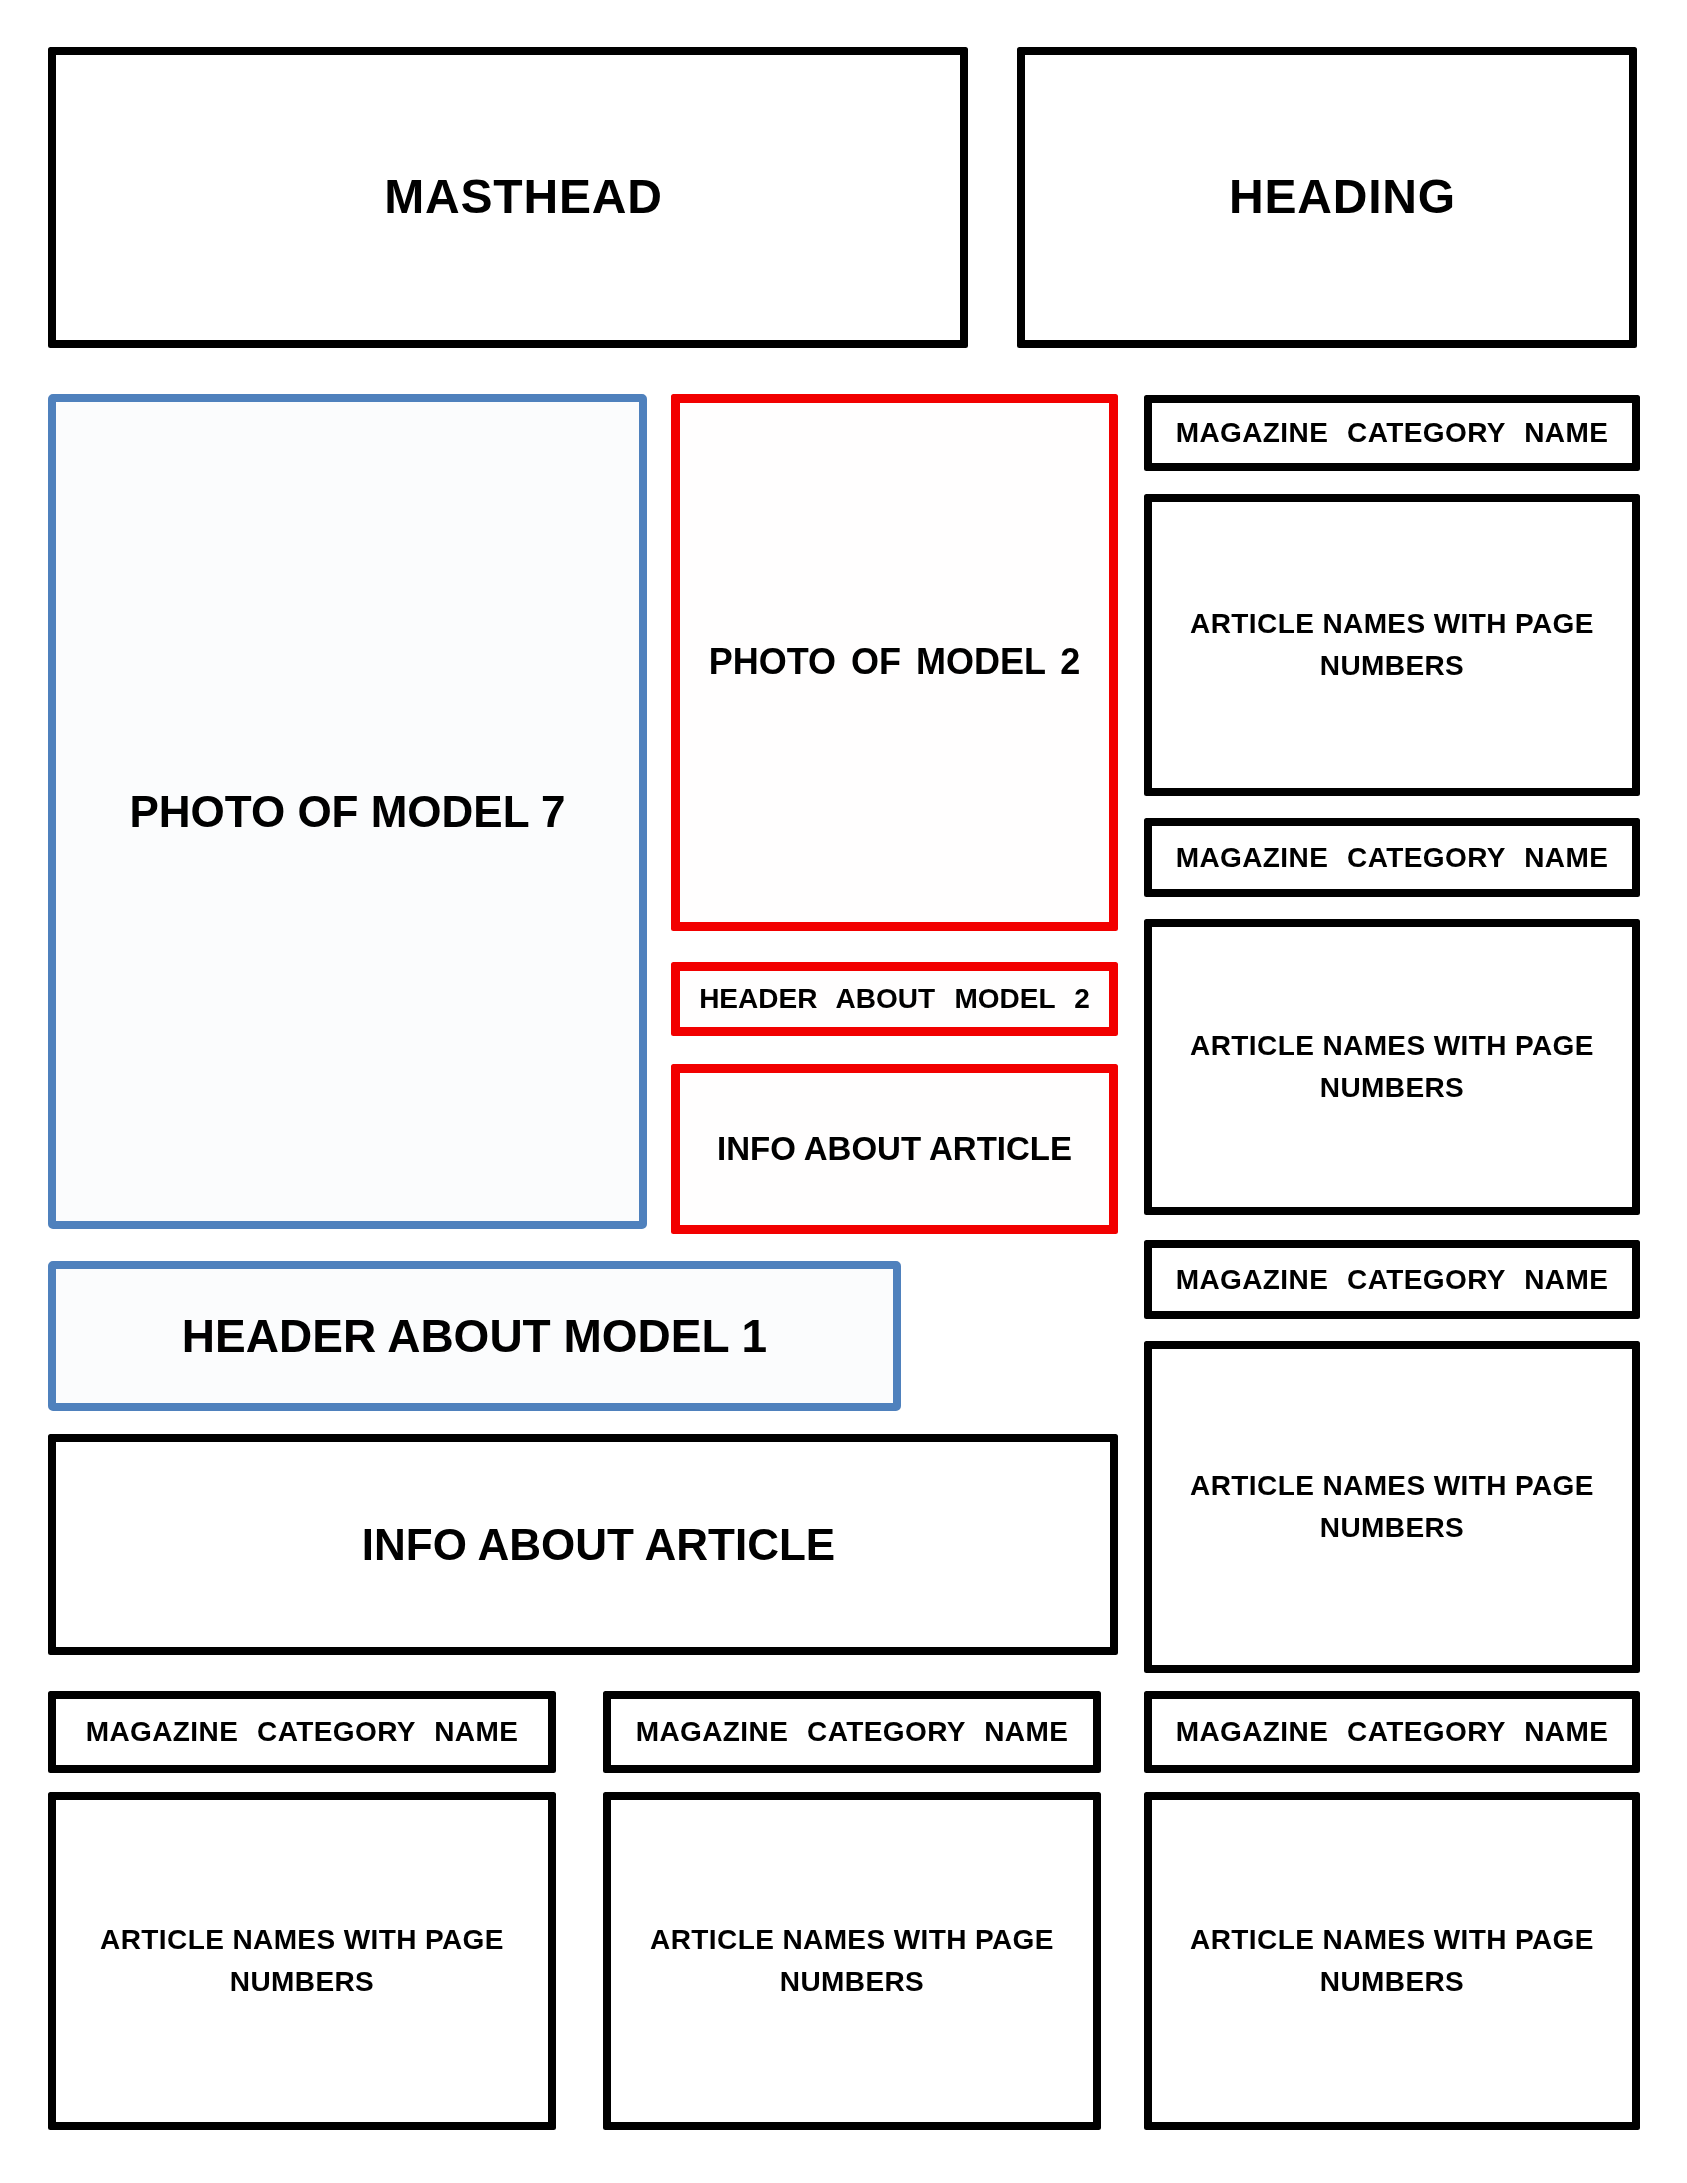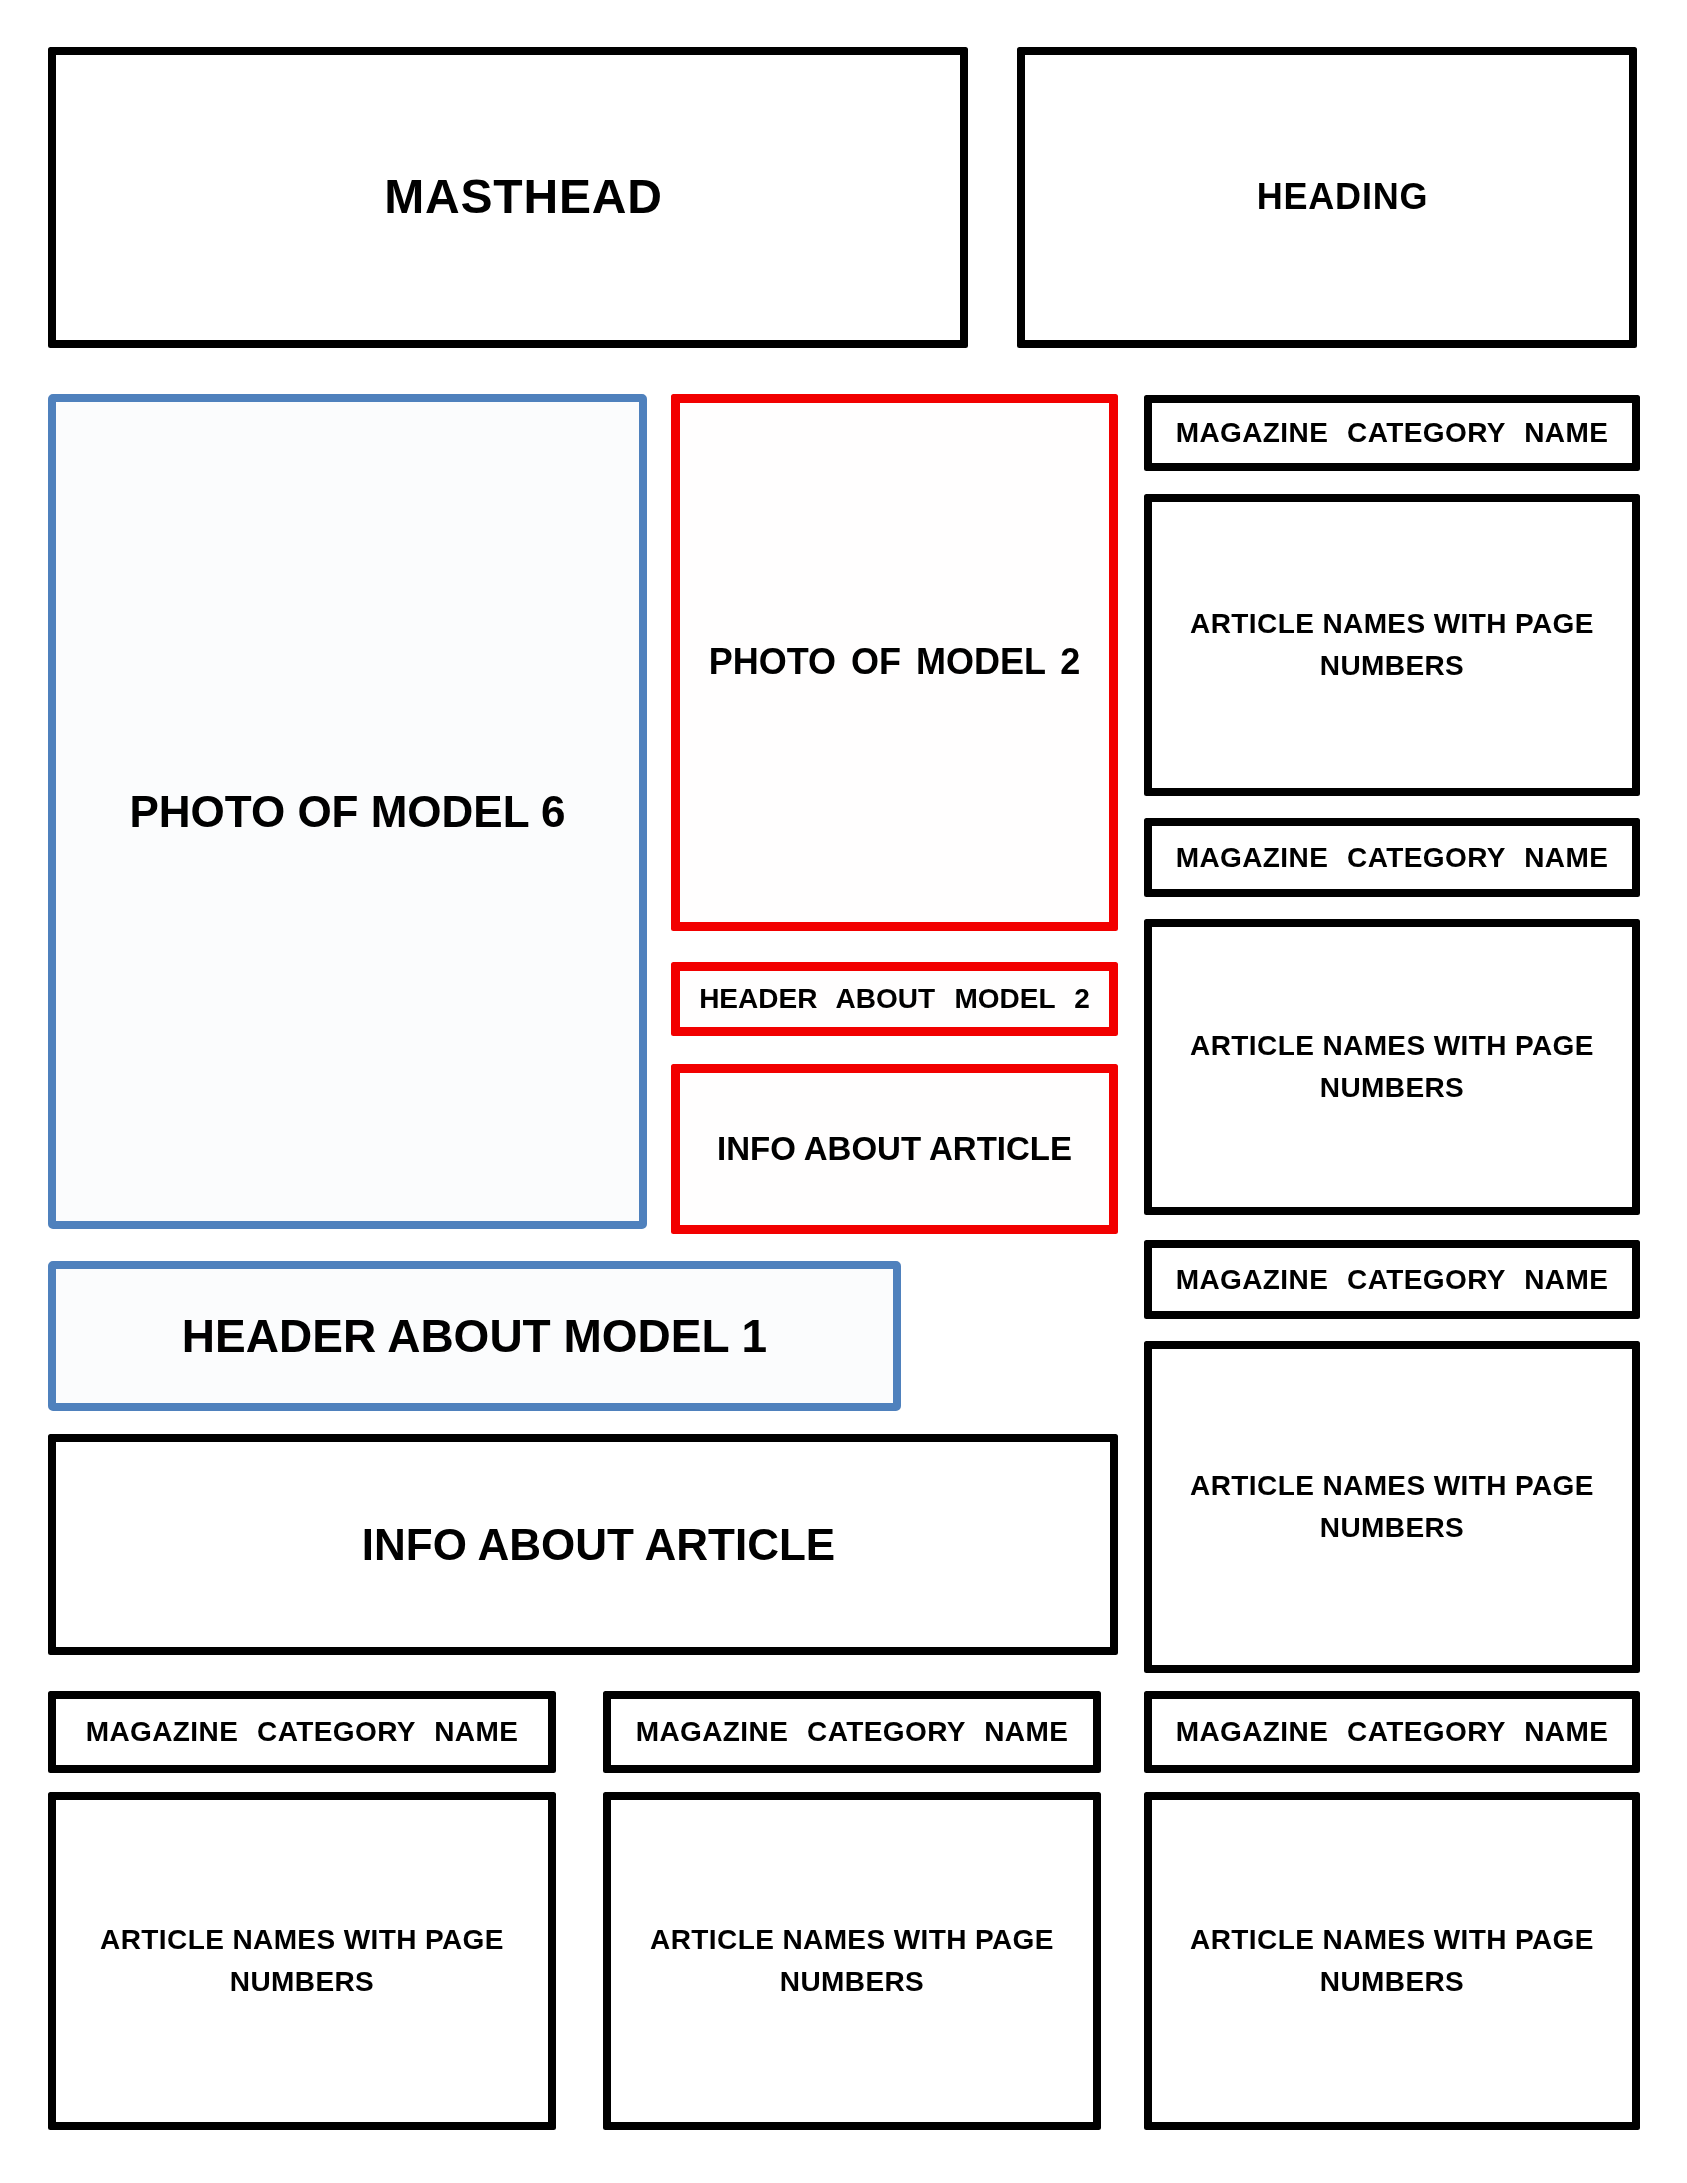--- a/index.html
+++ b/index.html
@@ -32,7 +32,7 @@
 
   
   #masthead { left: 48px;  top: 47px; width: 920px; height: 301px; font-size: 48px; letter-spacing: 0.8px; }
-  #heading  { left: 1017px; top: 47px; width: 620px;  height: 301px; font-size: 36px; letter-spacing: 0.8px; }
+  #heading  { left: 1017px; top: 47px; width: 620px;  height: 301px; font-size: 48px; letter-spacing: 0.8px; }
 
   
   #photo-model-1 { left: 48px;  top: 394px;  width: 599px;  height: 835px; font-size: 44px; }

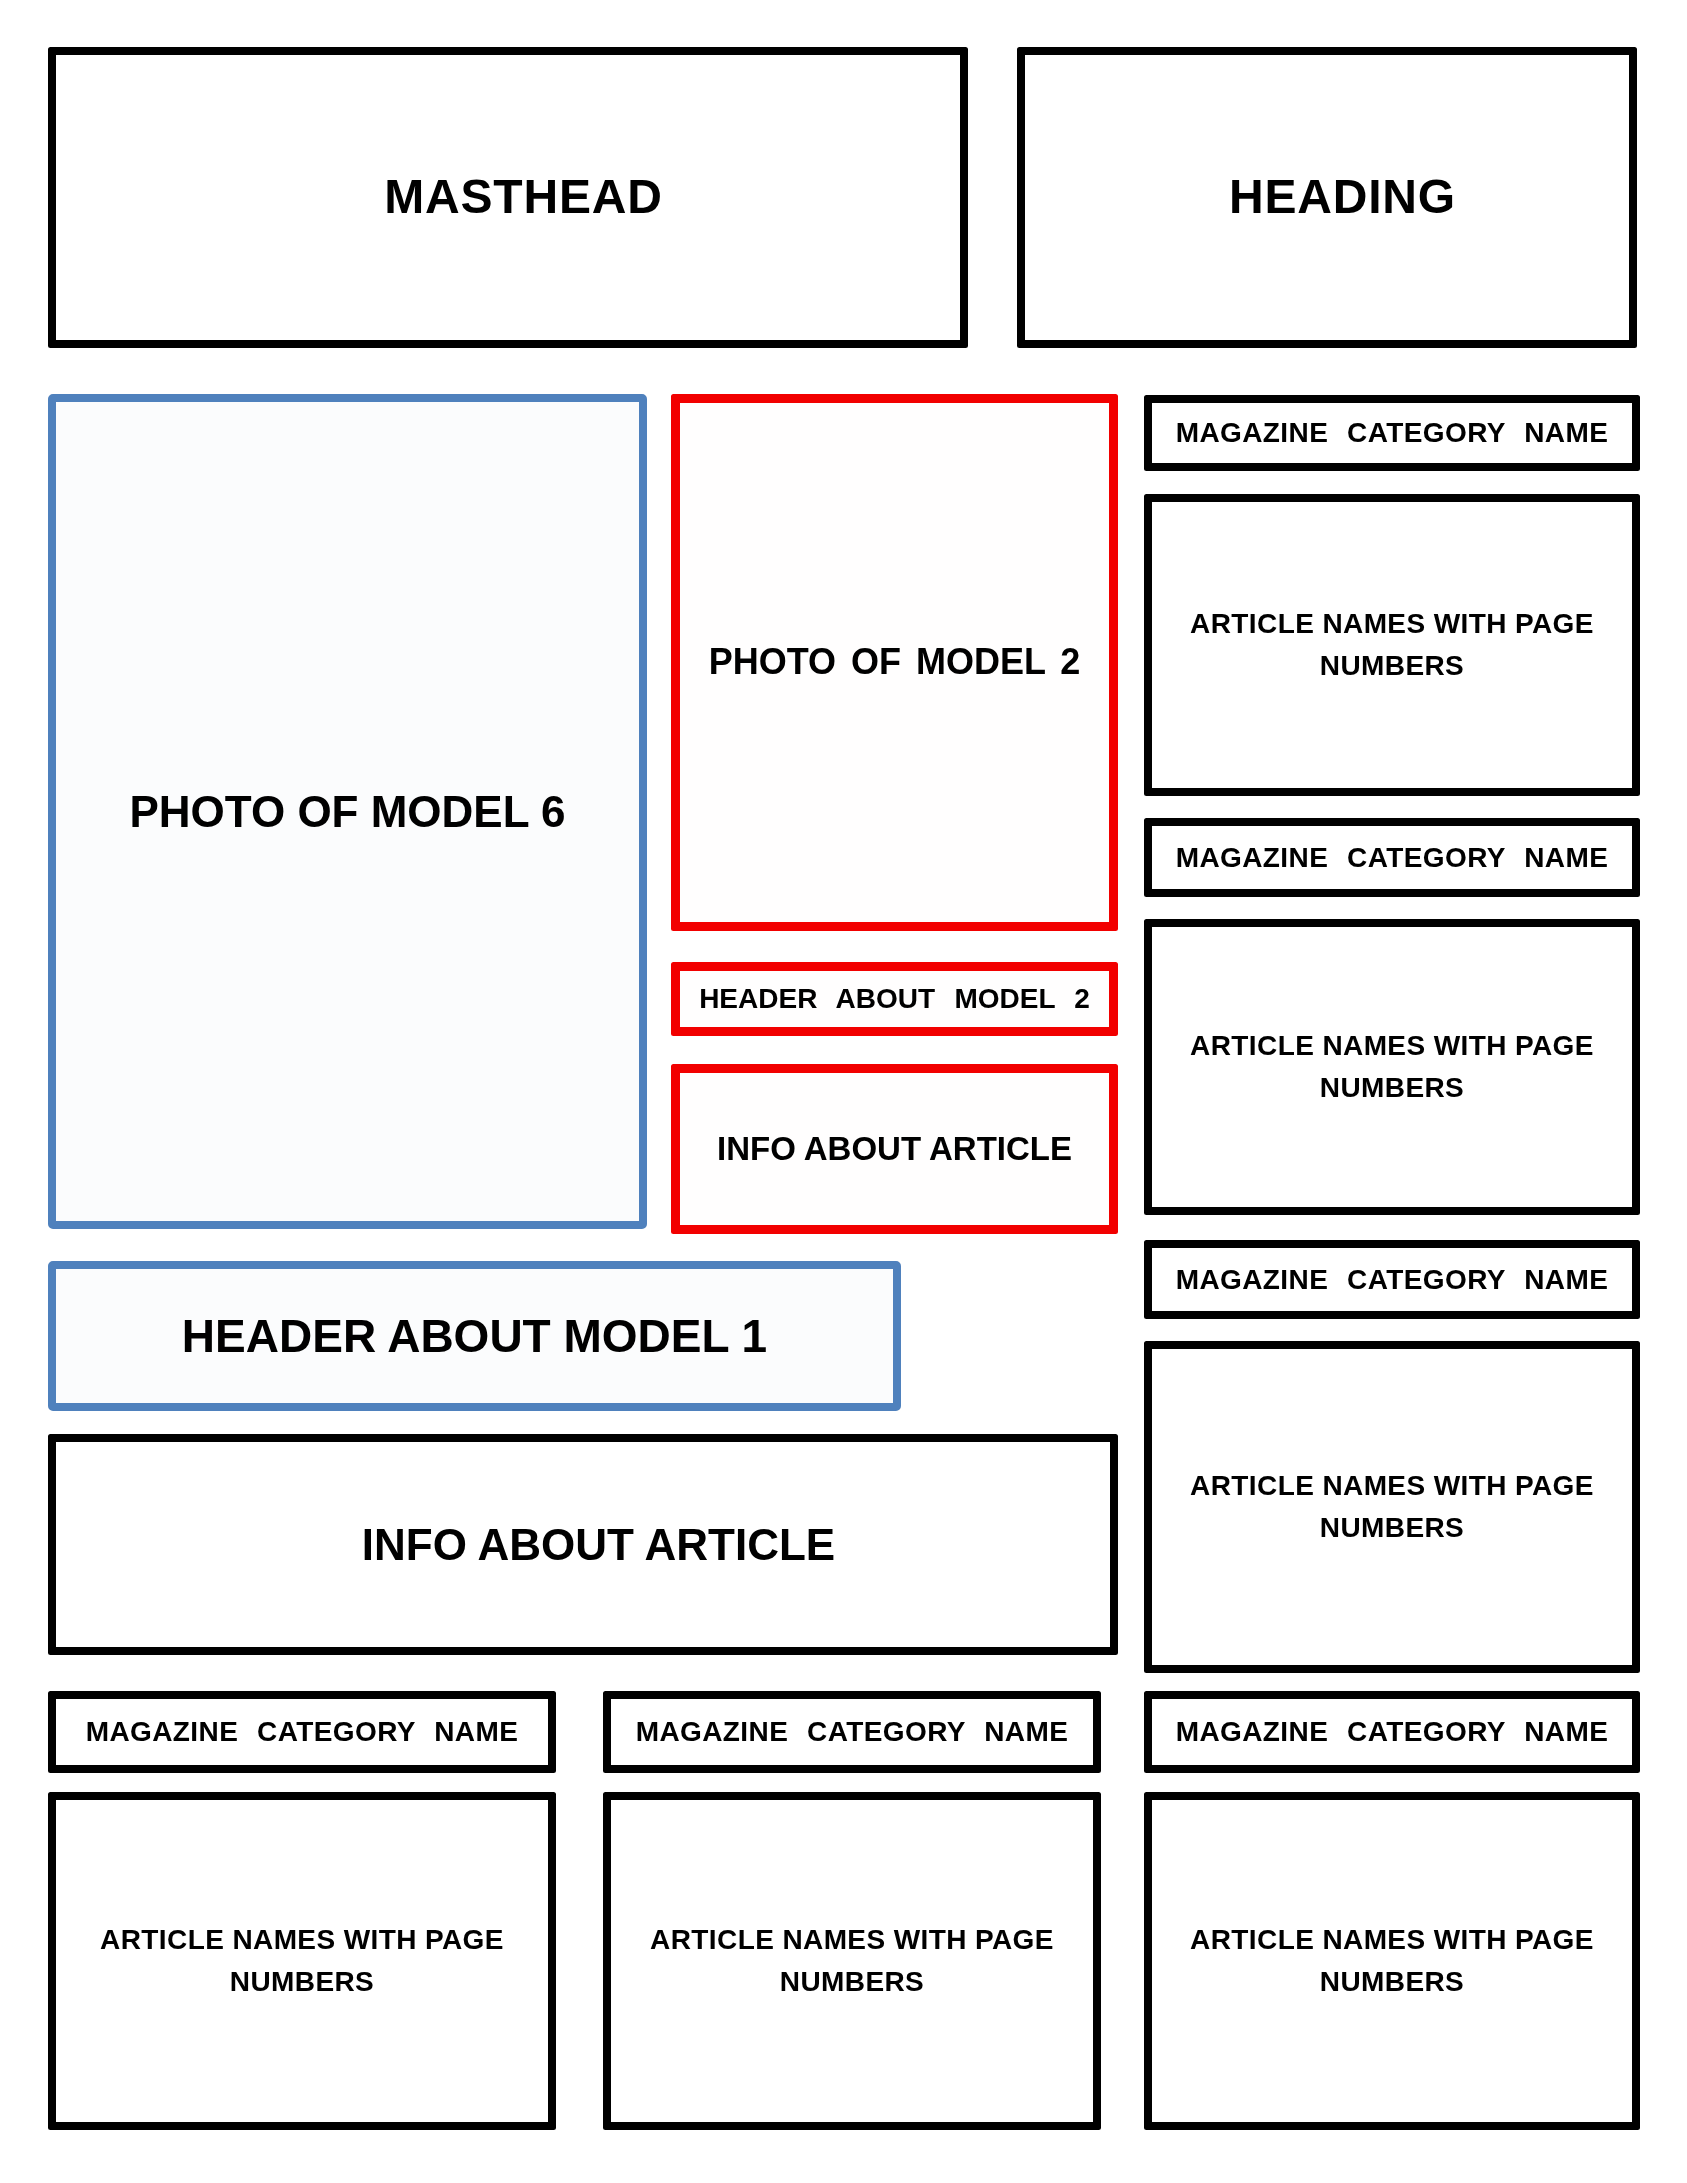--- a/index.html
+++ b/index.html
@@ -80,7 +80,7 @@
 
   <div class="box b-black" id="heading">HEADING</div>
 
-  <div class="box b-blue" id="photo-model-1">PHOTO OF MODEL 6</div>
+  <div class="box b-blue" id="photo-model-1">PHOTO OF MODEL 7</div>
 
   <div class="box b-red" id="photo-model-2">PHOTO OF MODEL 2</div>
 

